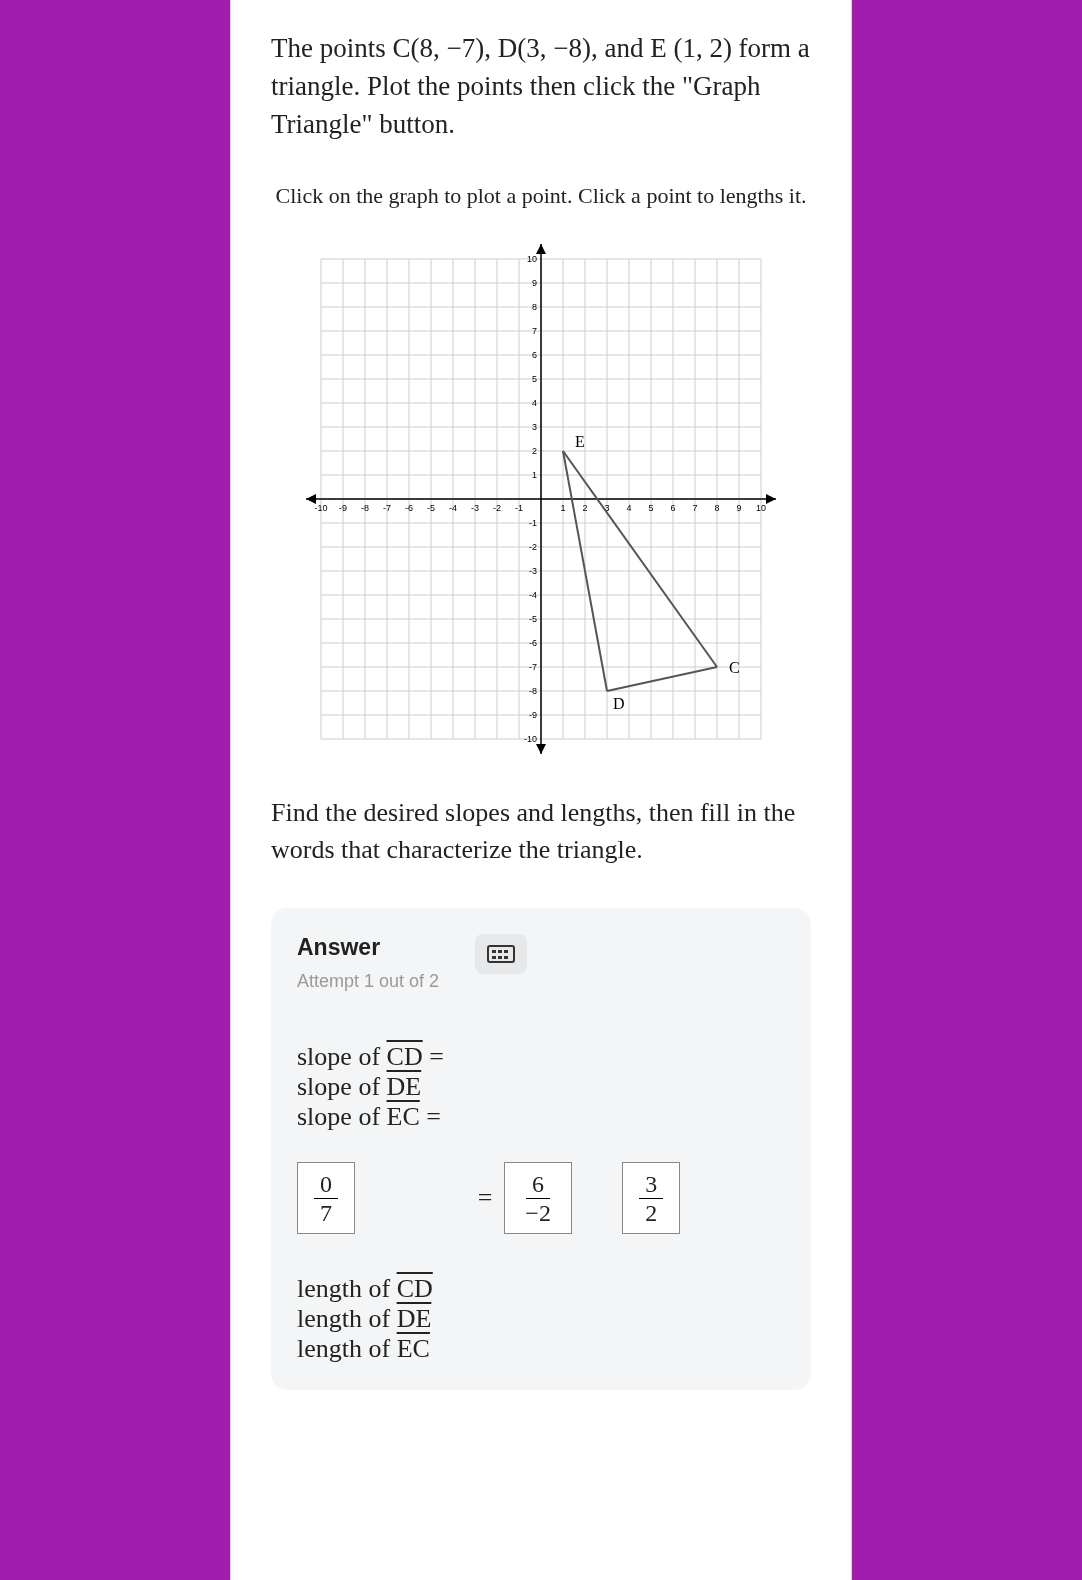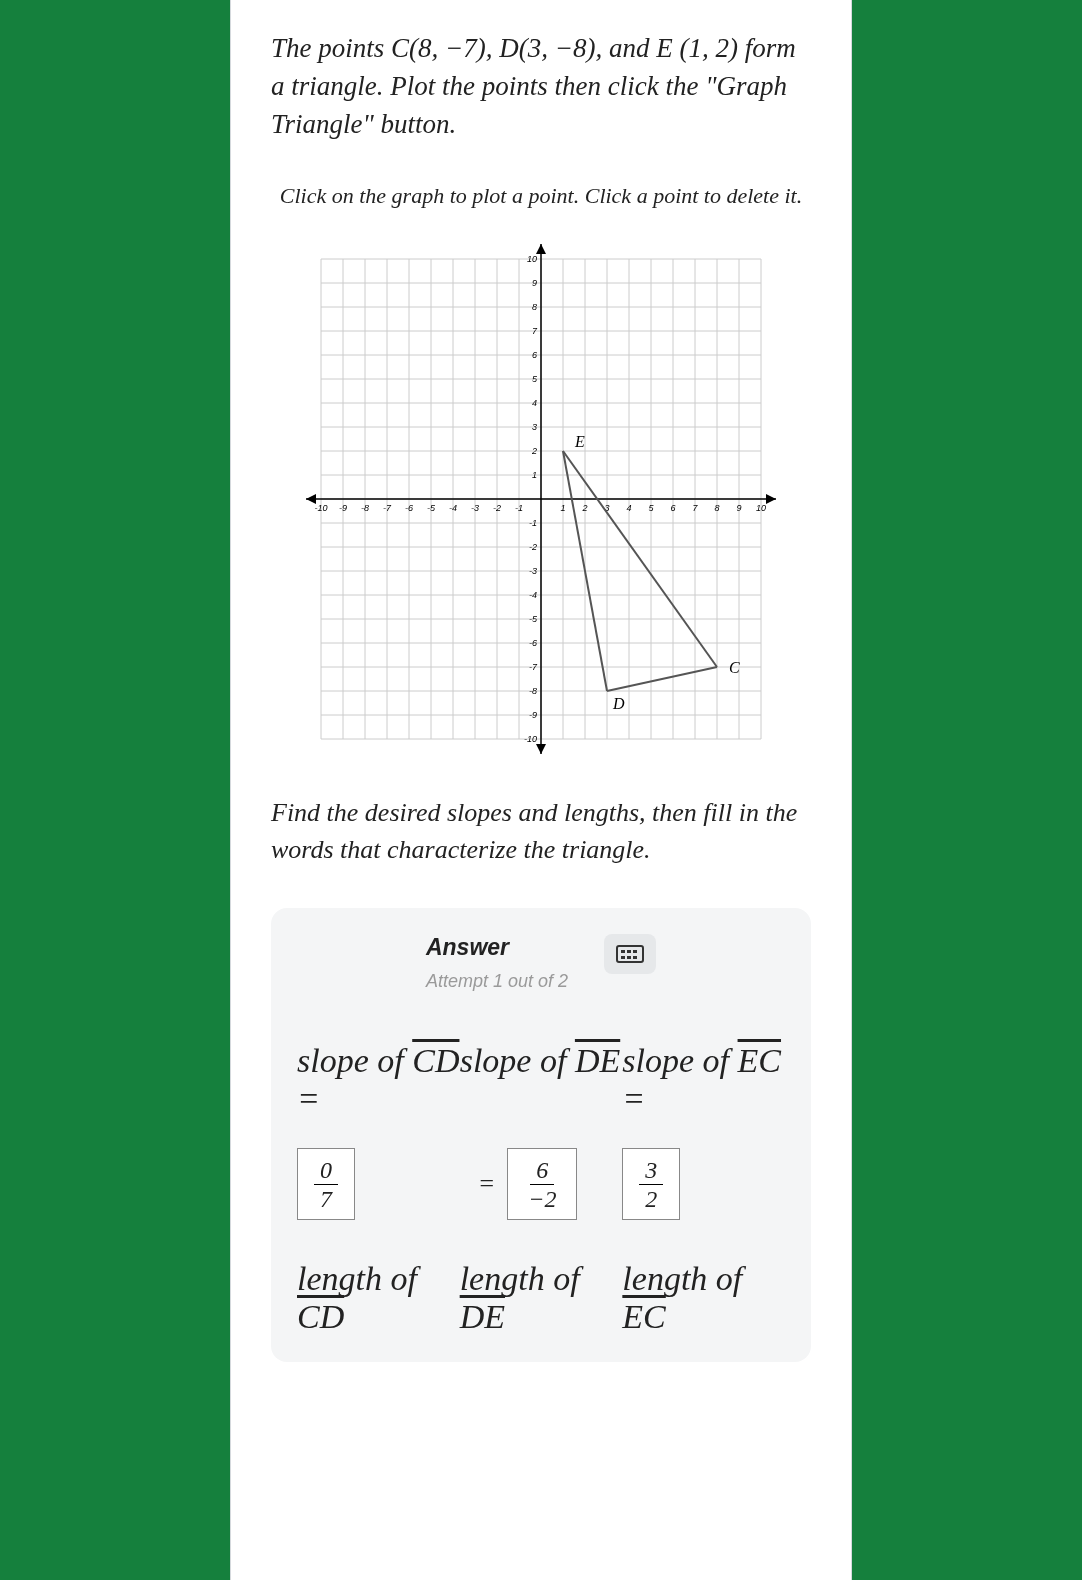--- a/index.html
+++ b/index.html
@@ -10,9 +10,8 @@
     margin: 0 auto;
   }
   .outer {
-    background: #15803d;
+    background: #a21caf;
     padding: 0 230px 0 230px;
-    font-style: italic;
   }
   .content {
     background: #fff;

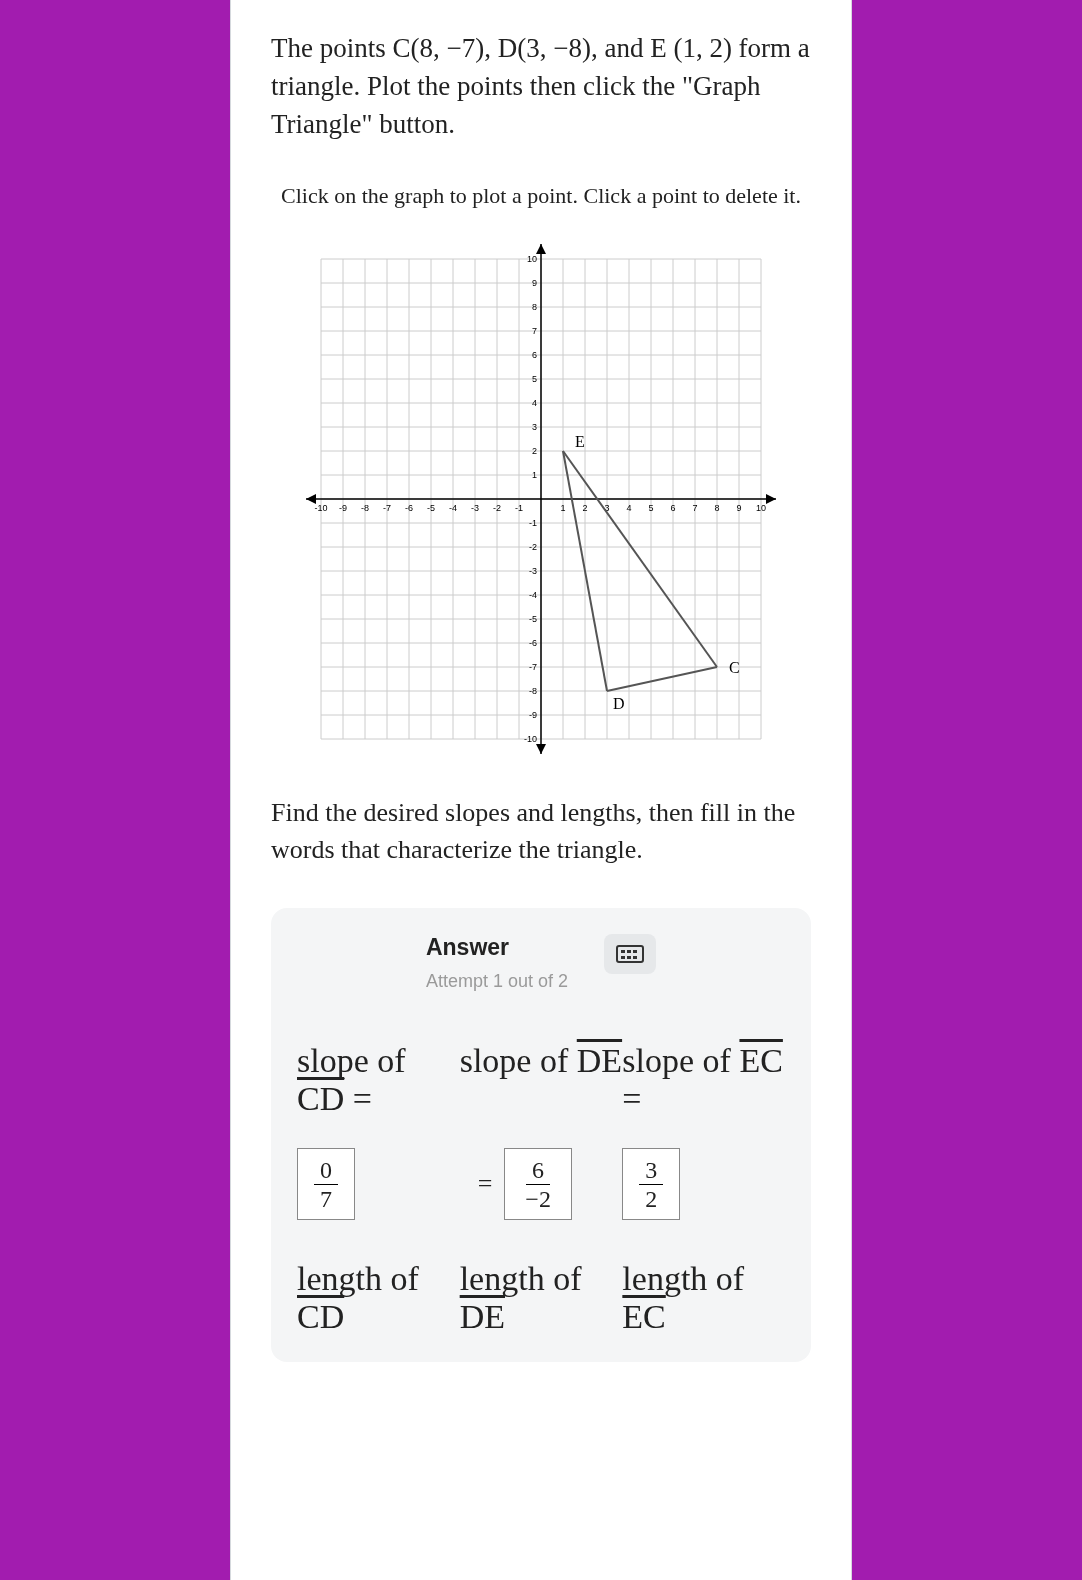--- a/index.html
+++ b/index.html
@@ -122,7 +122,7 @@
       The points C(8,&nbsp;−7), D(3,&nbsp;−8), and E (1,&nbsp;2) form a triangle. Plot the points then click the "Graph Triangle" button.
     </div>
 
-    <div class="instruction">Click on the graph to plot a point. Click a point to delete it.</div>
+    <div class="instruction">Click on the graph to plot a point. Click a point to lengths it.</div>
 
     <div class="chart-wrap">
       <svg class="chart" id="chart" width="500" height="520">

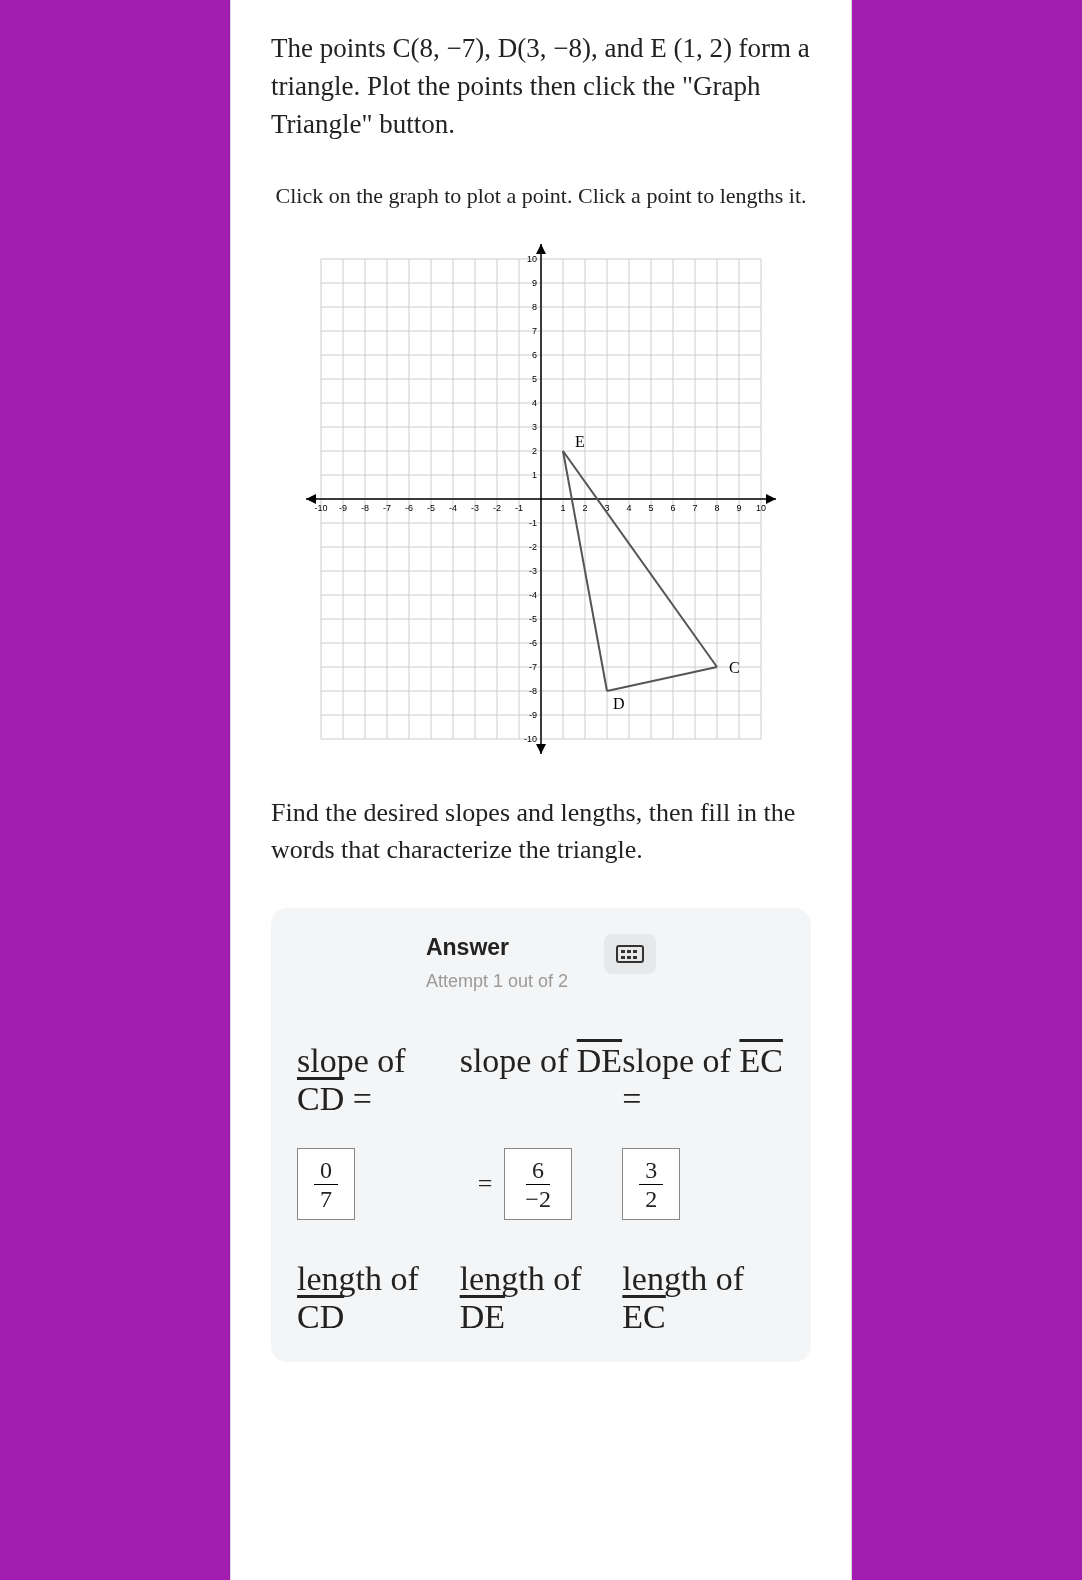--- a/index.html
+++ b/index.html
@@ -52,7 +52,7 @@
     padding: 26px 26px;
     margin-top: 40px;
   }
-  .ans-head { display: flex; align-items: flex-start; justify-content: center; gap: 36px; }
+  .ans-head { display: flex; align-items: flex-start; justify-content: flex-start; gap: 36px; }
   .ans-title {
     font-family: Arial, Helvetica, sans-serif;
     font-weight: 700;

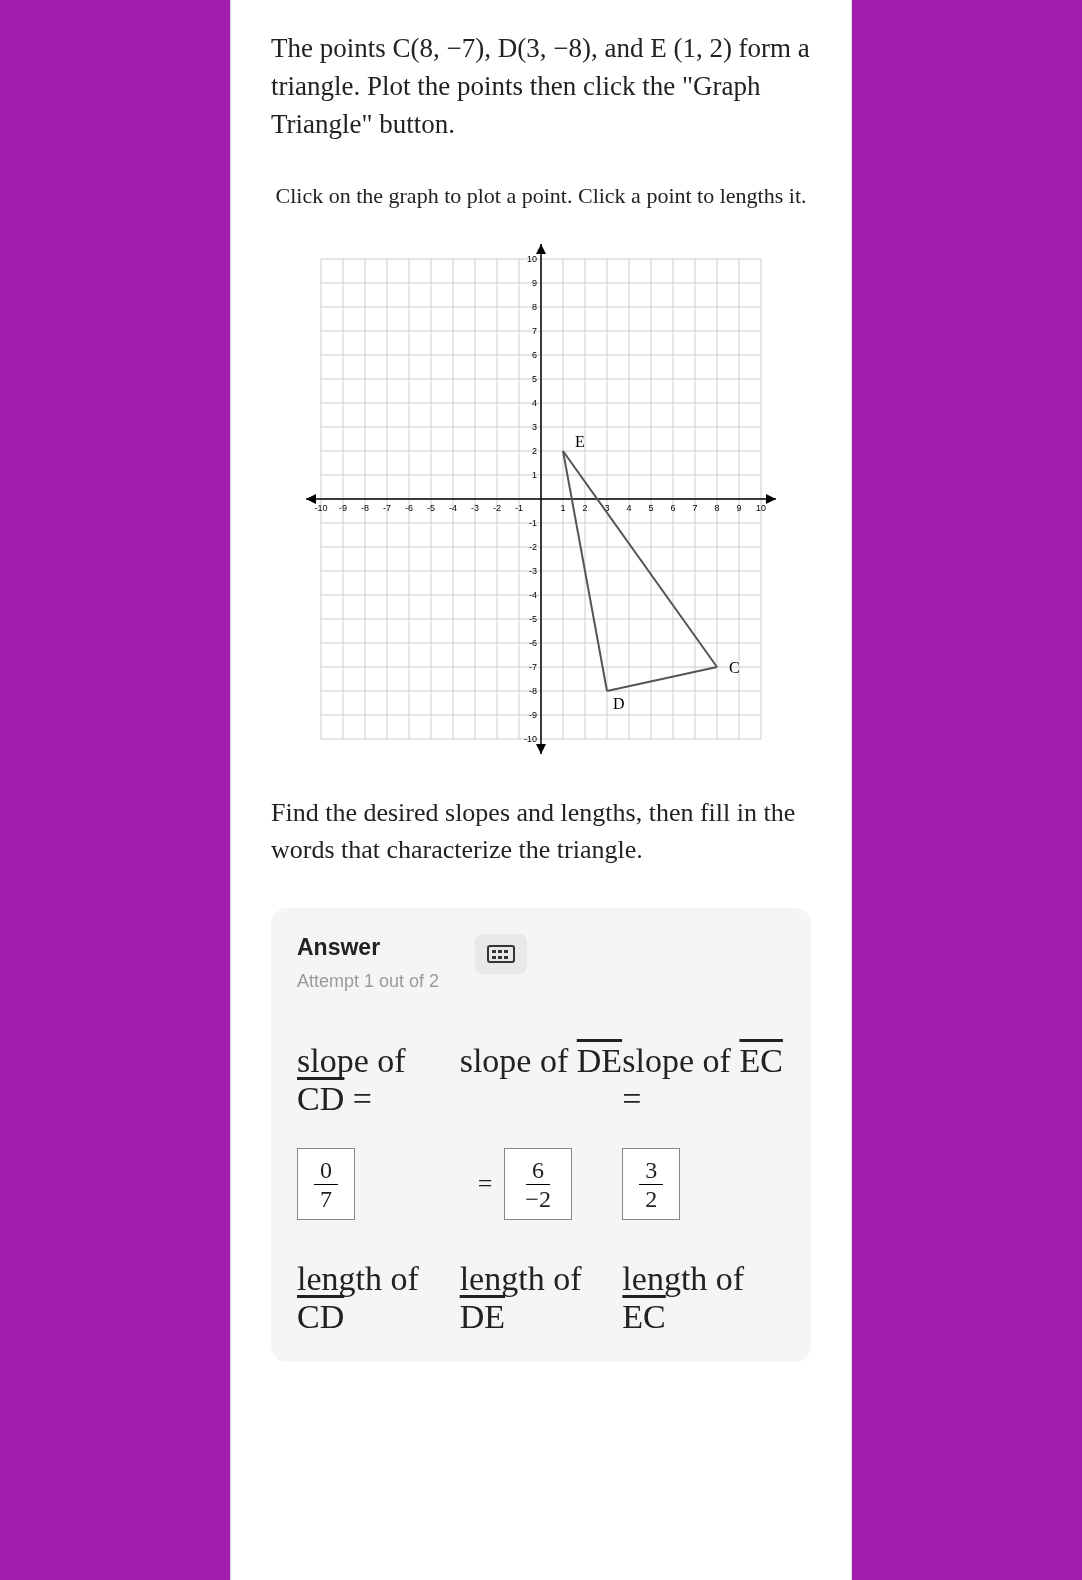--- a/index.html
+++ b/index.html
@@ -84,9 +84,10 @@
     display: flex;
     gap: 0;
     margin-top: 50px;
-    font-size: 34px;
+    font-size: 26px;
     color: #222;
     align-items: baseline;
+    flex-direction: column;
   }
   .slope-row .grp, .length-row .grp { flex: 1; }
   .overline { text-decoration: overline; }

